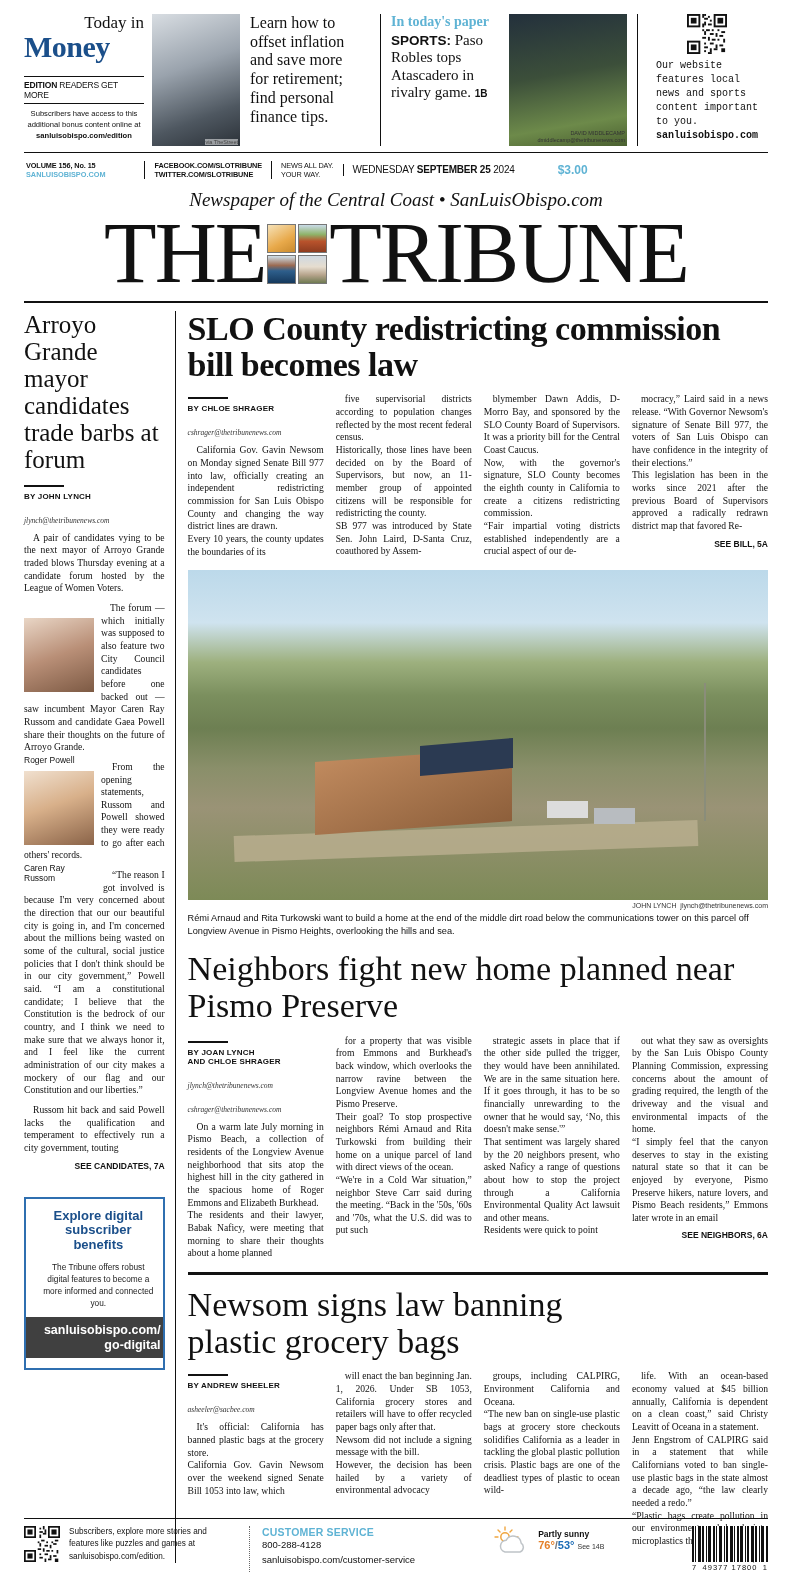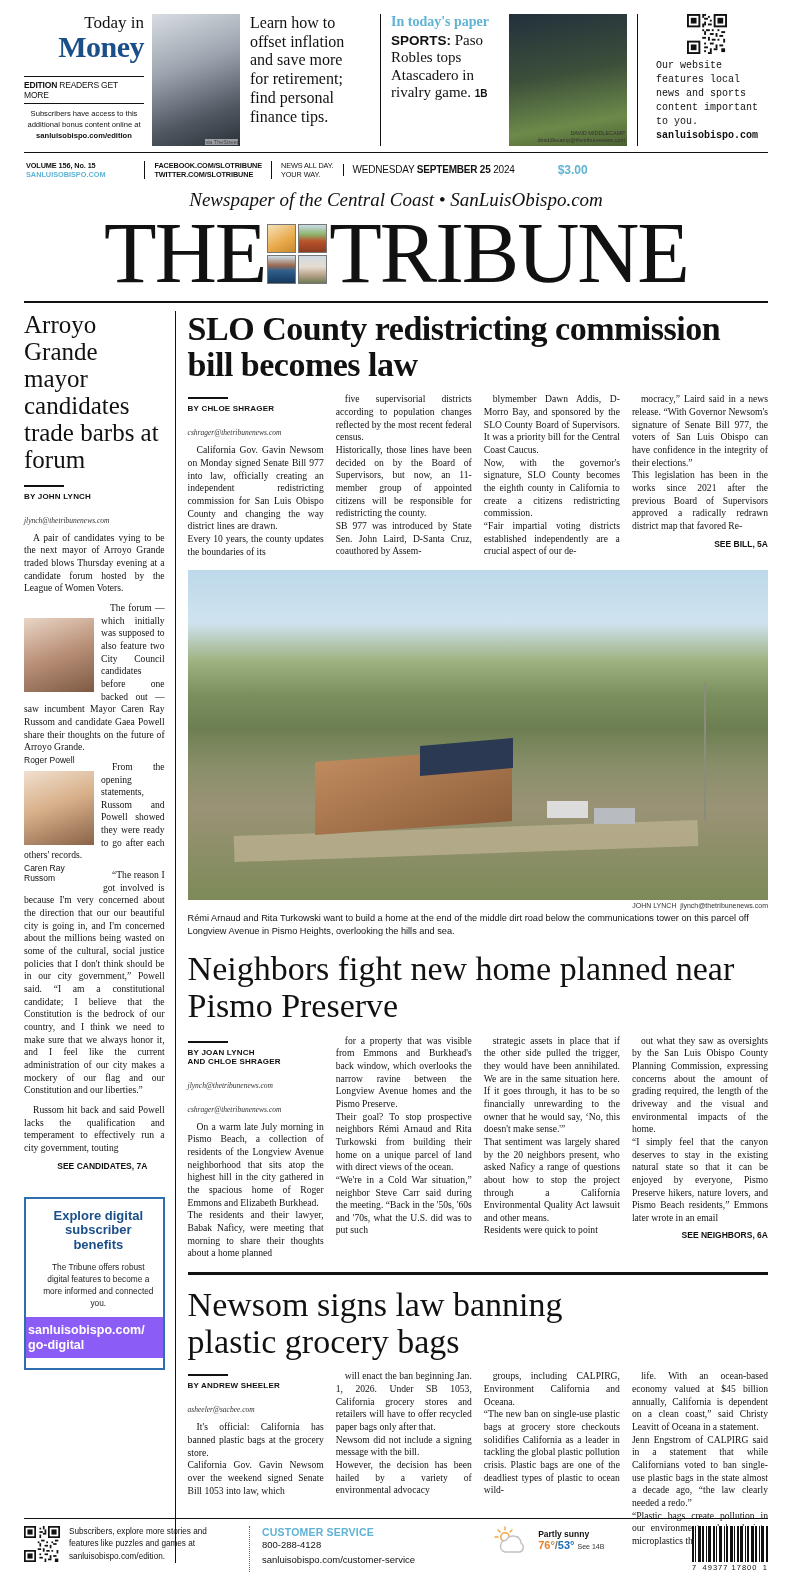--- a/index.html
+++ b/index.html
@@ -17,7 +17,7 @@
   .promo-money { width: 128px; padding-right: 8px; display: flex; flex-direction: column; }
   .today-in { font-size: 17px; text-align: right; line-height: 1.05; }
   .money-word { font-family: "Liberation Serif", serif; font-weight: bold; font-size: 30px;
-     color: #1b4f8a; text-align: right; line-height: 1.0; letter-spacing: -0.5px; }
+     color: #1b4f8a; line-height: 1.0; letter-spacing: -0.5px; }
   .edition-rule { border-top: 1.5px solid #111; margin-top: 14px; }
   .edition-head { font-family: "Liberation Sans", sans-serif; font-size: 8.5px; margin-top: 3px; letter-spacing: -0.2px;}
   .edition-head b { font-weight: bold; }

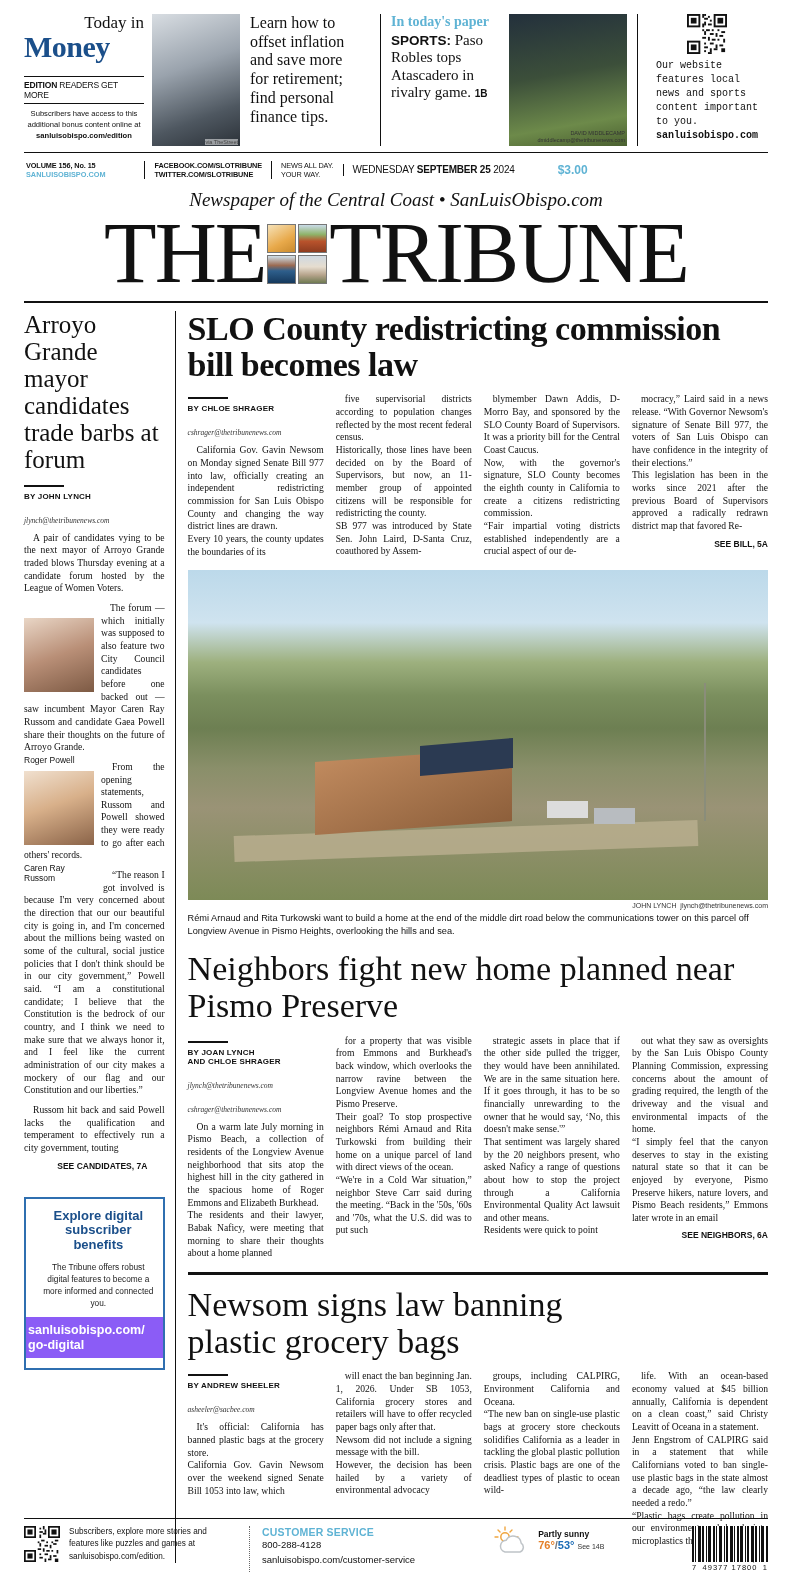--- a/index.html
+++ b/index.html
@@ -94,7 +94,7 @@
      float: left; clear: left; width: 72px; margin: 1px 7px 4px 0; }
   .seeline { font-family: "Liberation Sans", sans-serif; font-weight: bold; font-size: 8.5px;
      text-align: right; margin-top: 6px; }
-  .seeline.left { text-align: center; margin-left: 16px; }
+  .seeline.left { text-align: right; margin-left: 16px; }
 
   
   .hl-main { font-family: "Liberation Serif", serif; font-weight: bold; font-size: 34px;

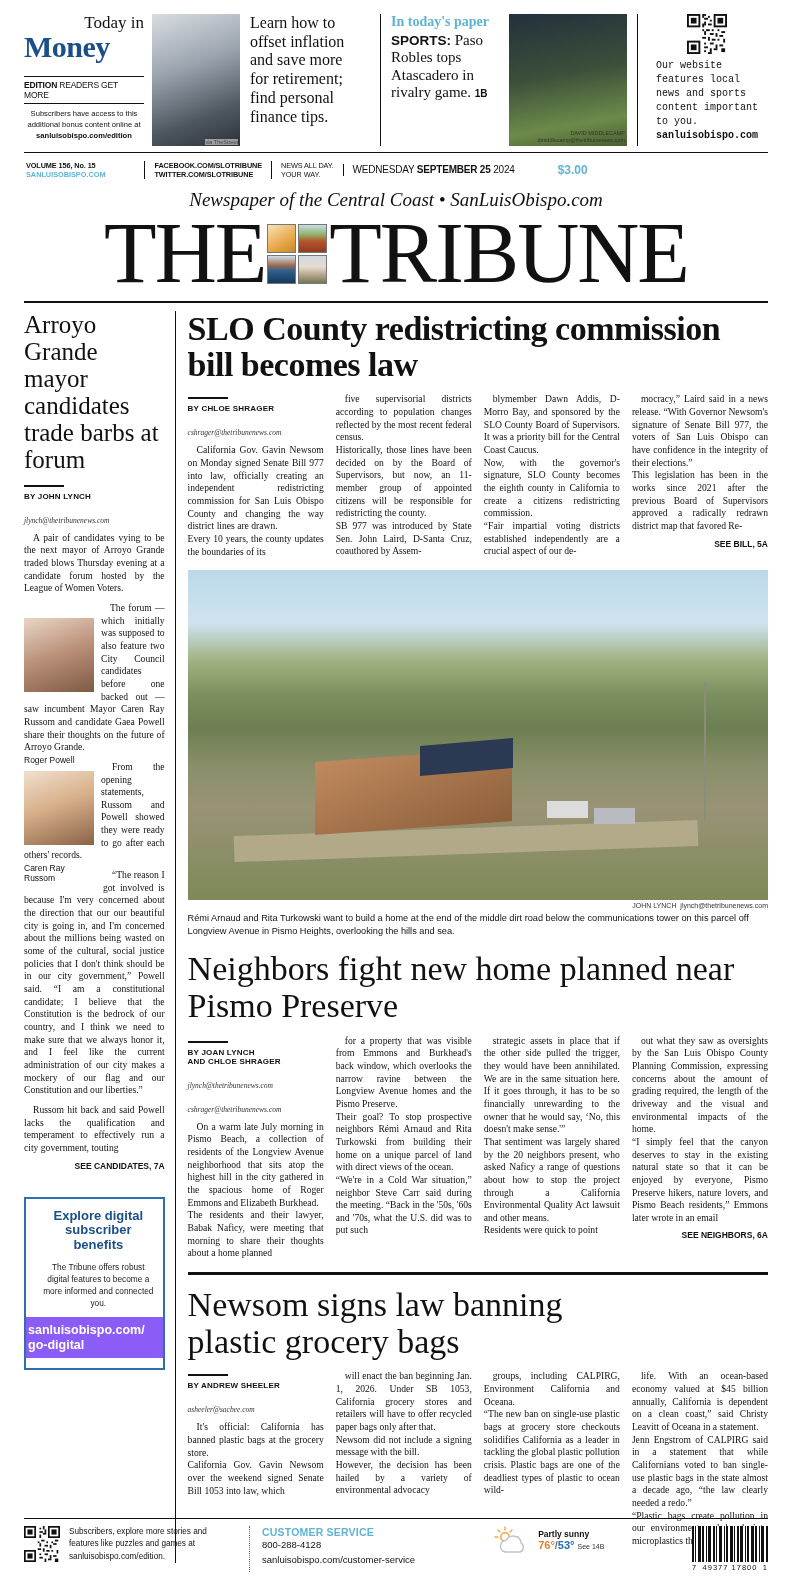--- a/index.html
+++ b/index.html
@@ -130,8 +130,8 @@
      color: #1b4f8a; line-height: 1.15; }
   .pb-body { font-family: "Liberation Sans", sans-serif; font-size: 8.3px; line-height: 1.45;
      margin-top: 8px; color: #222; }
-  .pb-cta { background: #8b5cf6; color: #fff; font-family: "Liberation Sans", sans-serif;
-     font-weight: bold; font-size: 12.5px; text-align: left; padding: 6px 2px; line-height: 1.15; }
+  .pb-cta { background: #404040; color: #fff; font-family: "Liberation Sans", sans-serif;
+     font-weight: bold; font-size: 12.5px; text-align: right; padding: 6px 2px; line-height: 1.15; }
   .pb-foot { height: 10px; }
 
   

